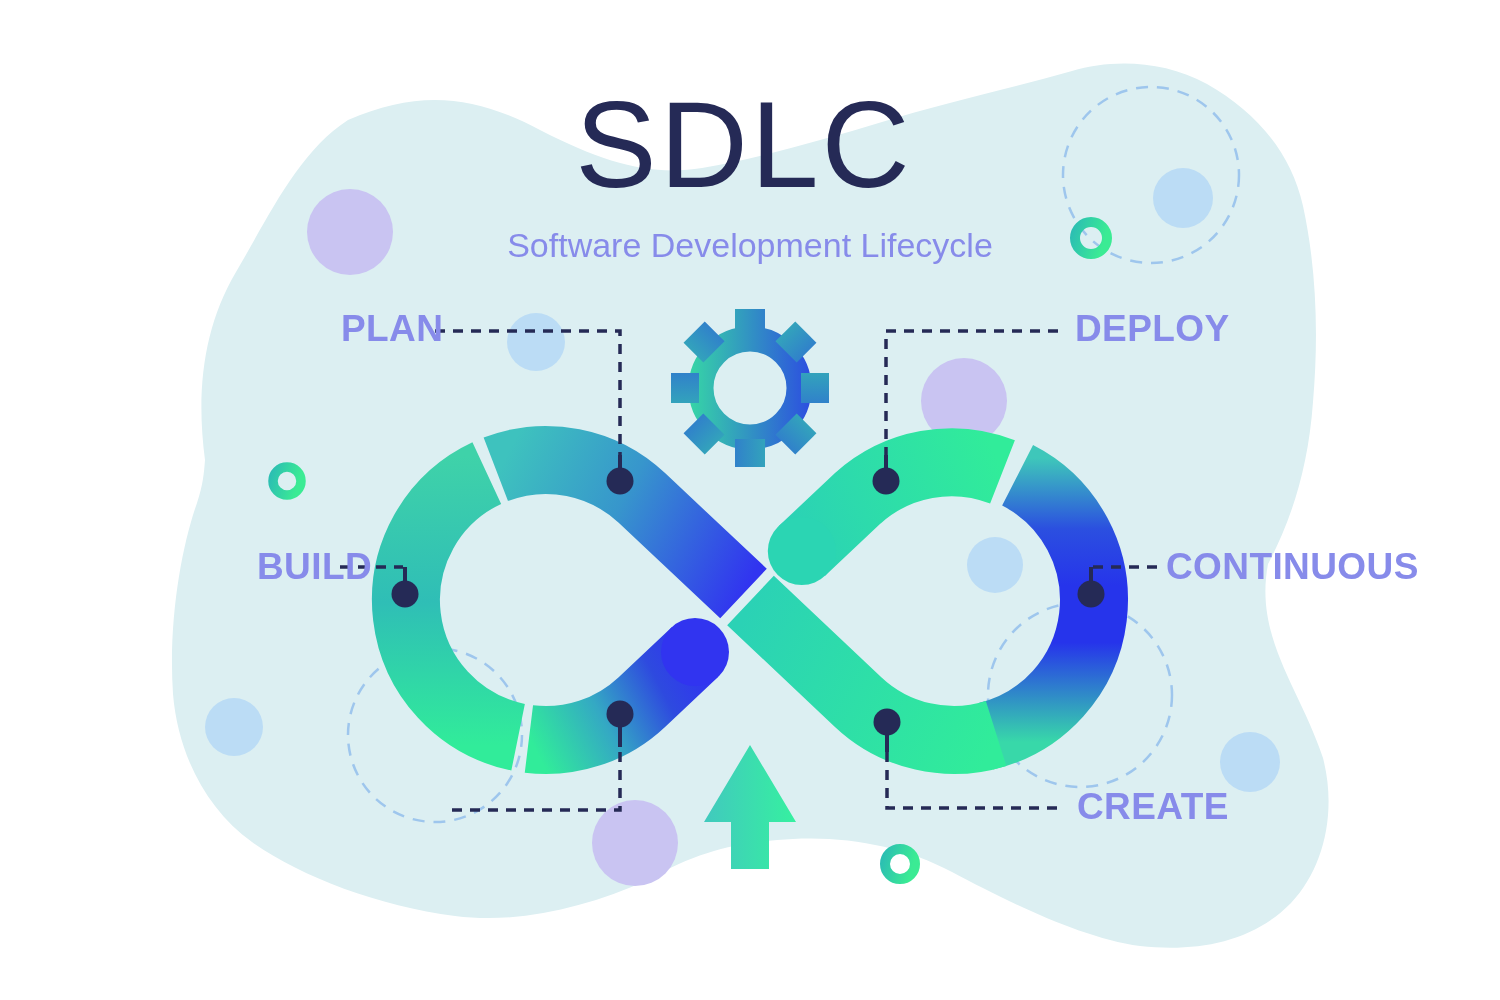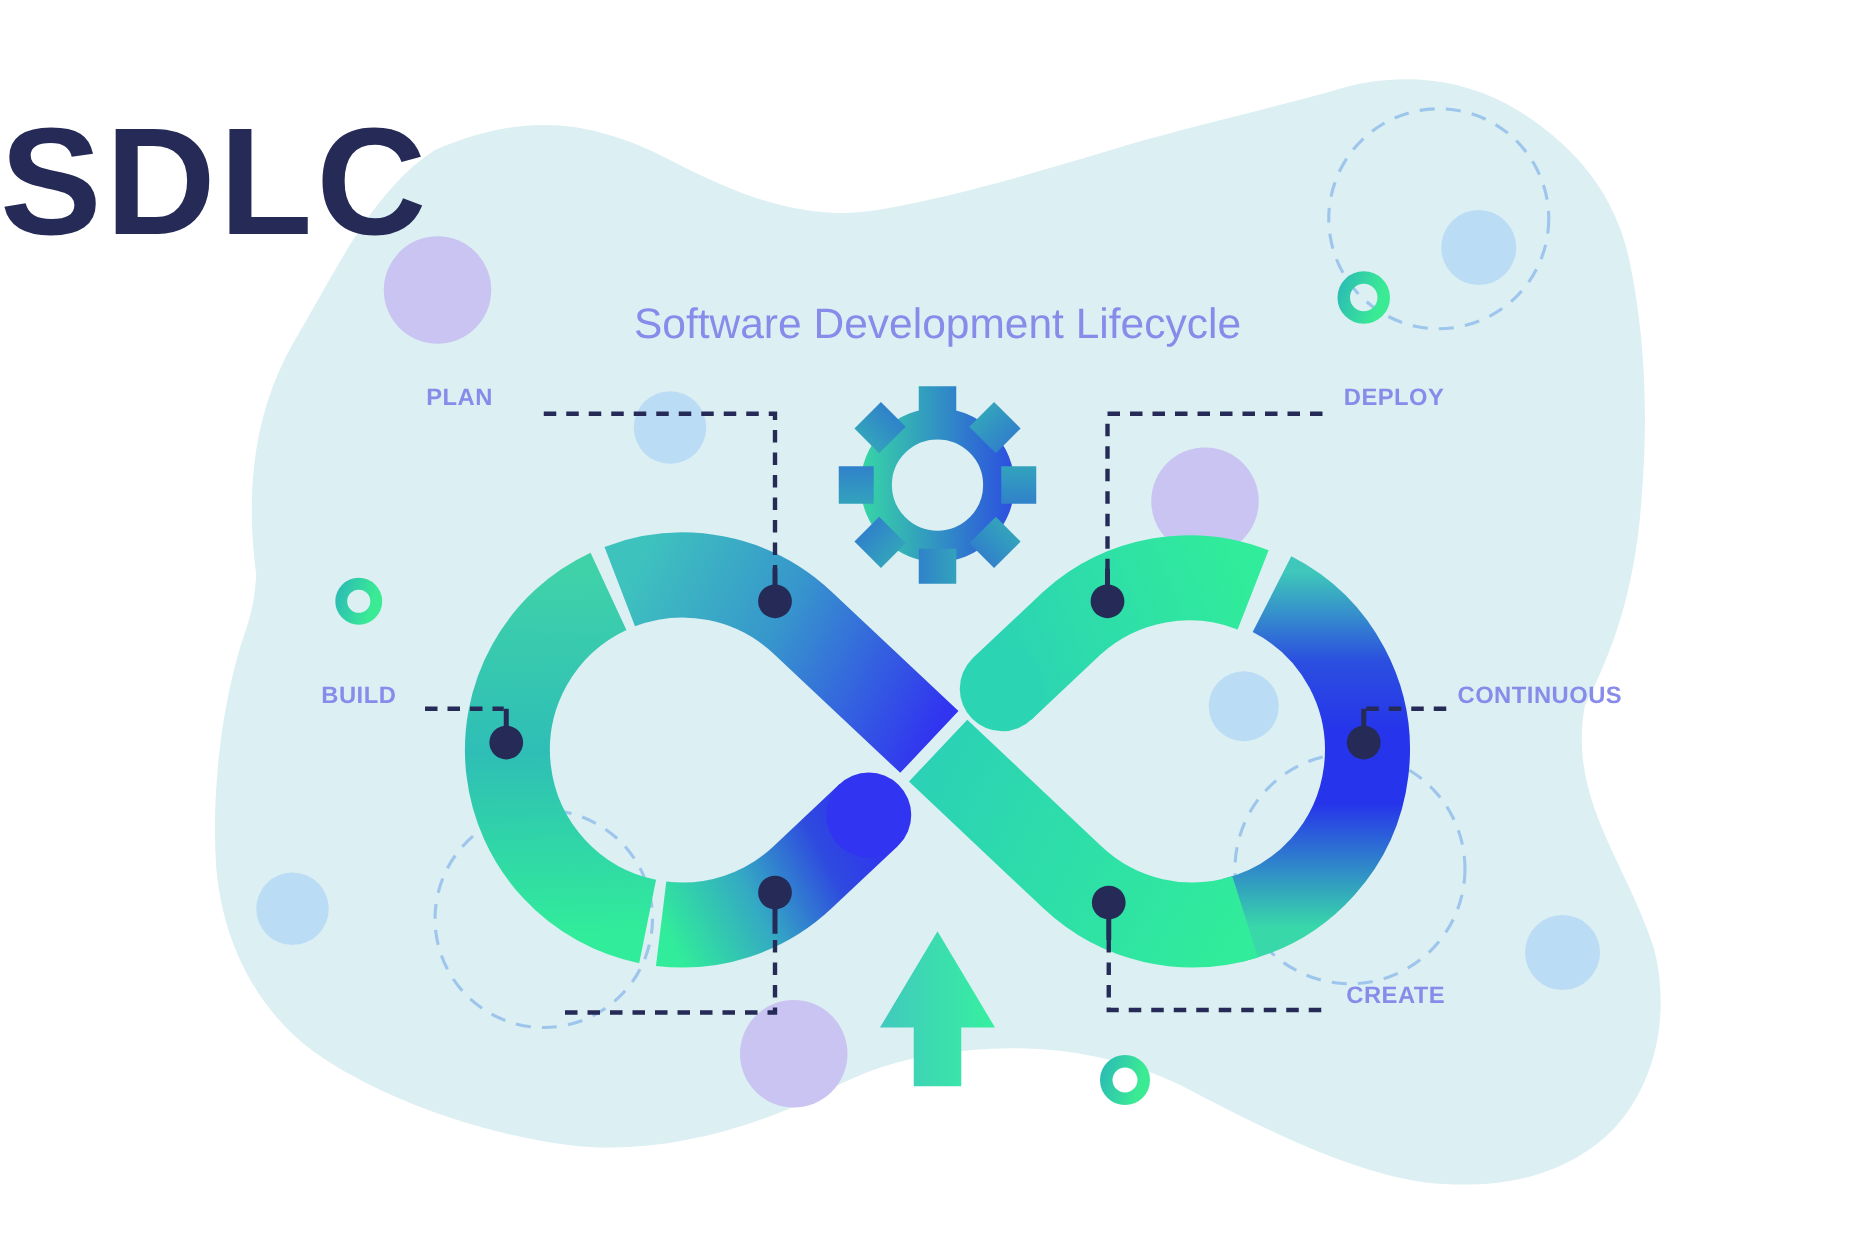--- a/index.html
+++ b/index.html
@@ -9,8 +9,8 @@
   }
   .stage svg{position:absolute;left:0;top:0;}
   .title{
-    position:absolute;left:0;right:12px;top:84px;text-align:left;
-    font-size:122px;line-height:1;font-weight:700;letter-spacing:3px;
+    position:absolute;left:0;right:12px;top:84px;text-align:center;
+    font-size:122px;line-height:1;font-weight:400;letter-spacing:3px;
     color:var(--navy);margin:0;
   }
   .subtitle{

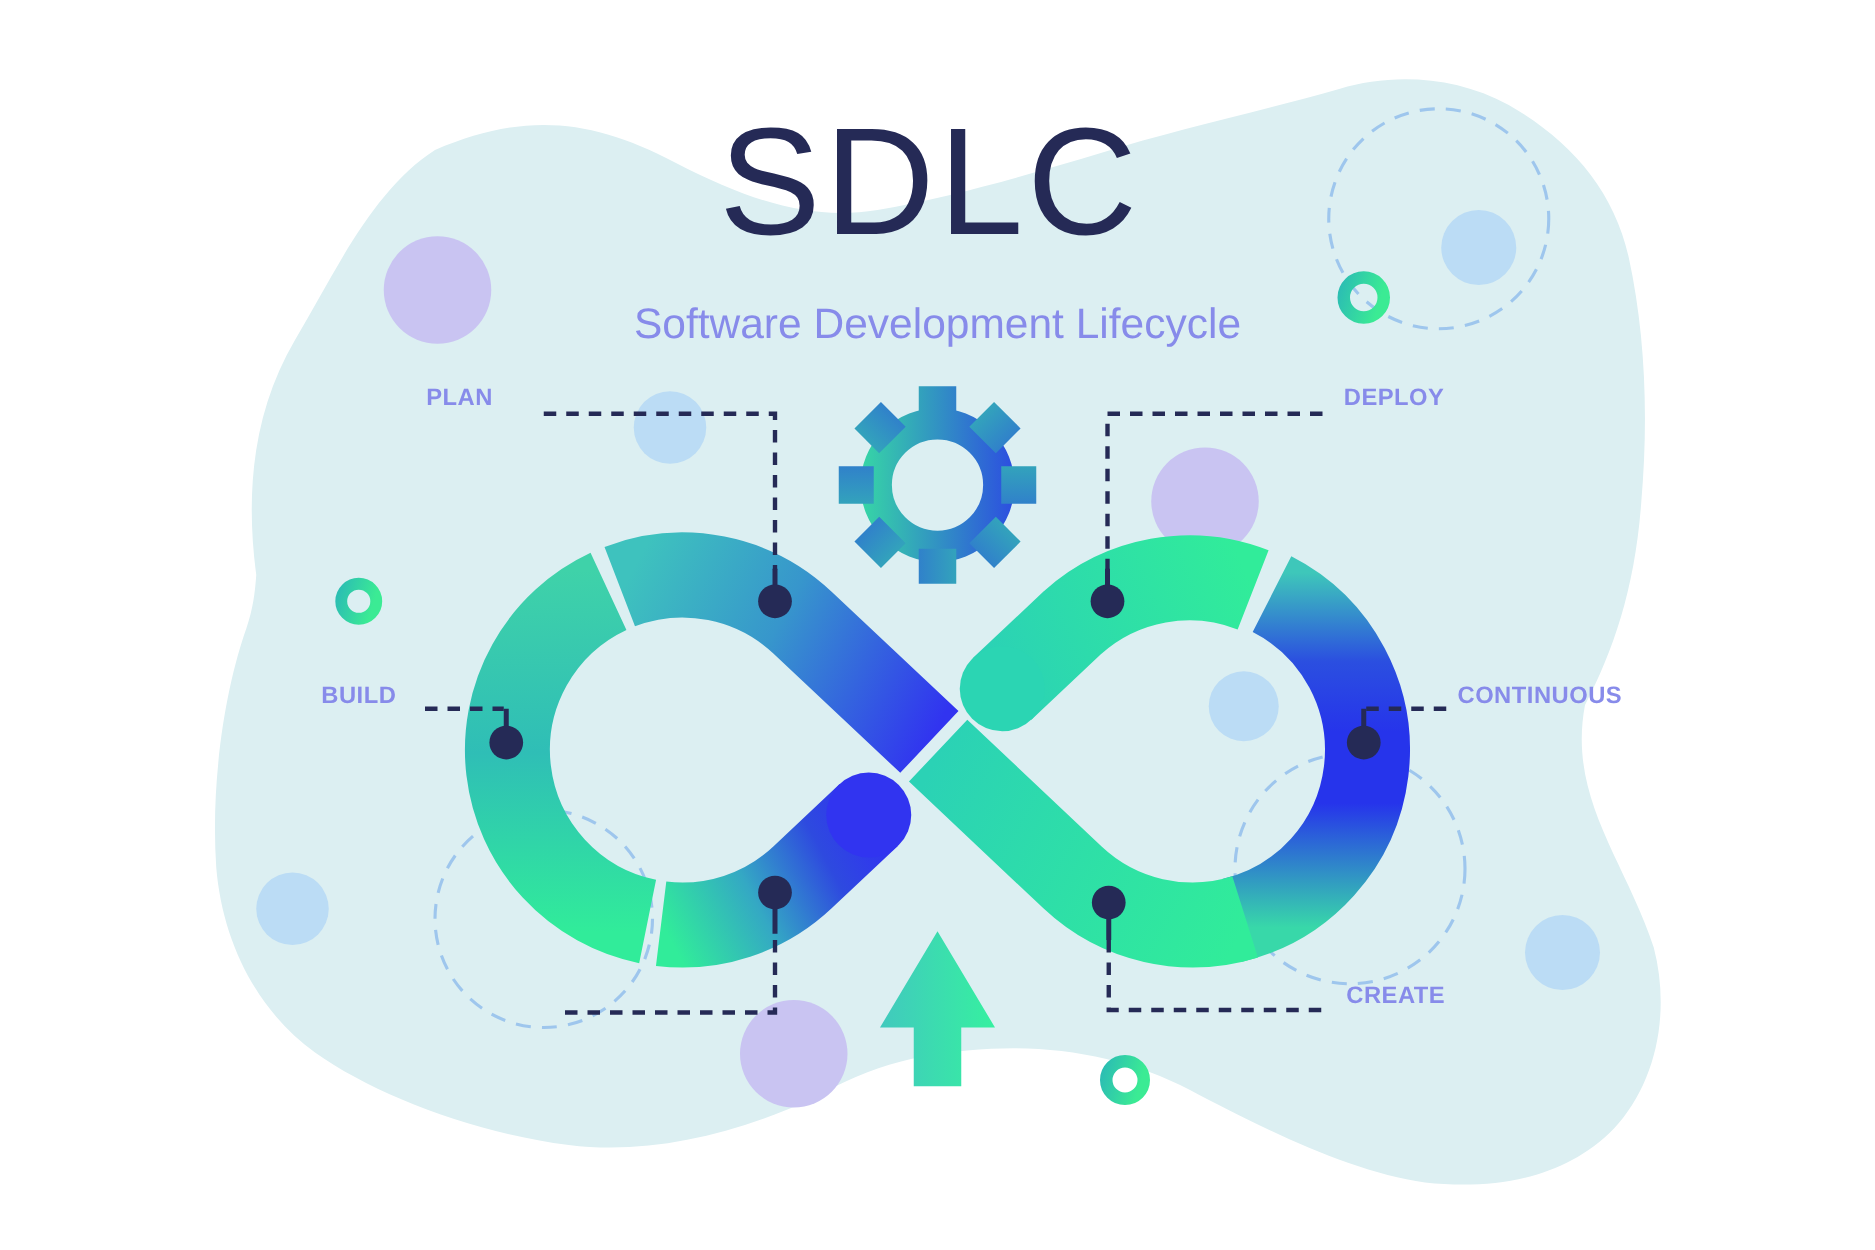--- a/index.html
+++ b/index.html
@@ -14,7 +14,7 @@
     color:var(--navy);margin:0;
   }
   .subtitle{
-    position:absolute;left:0;right:0;top:240px;text-align:center;
+    position:absolute;left:0;right:0;top:226px;text-align:center;
     font-size:34px;font-weight:500;color:var(--periwinkle);
   }
   .stage-label{

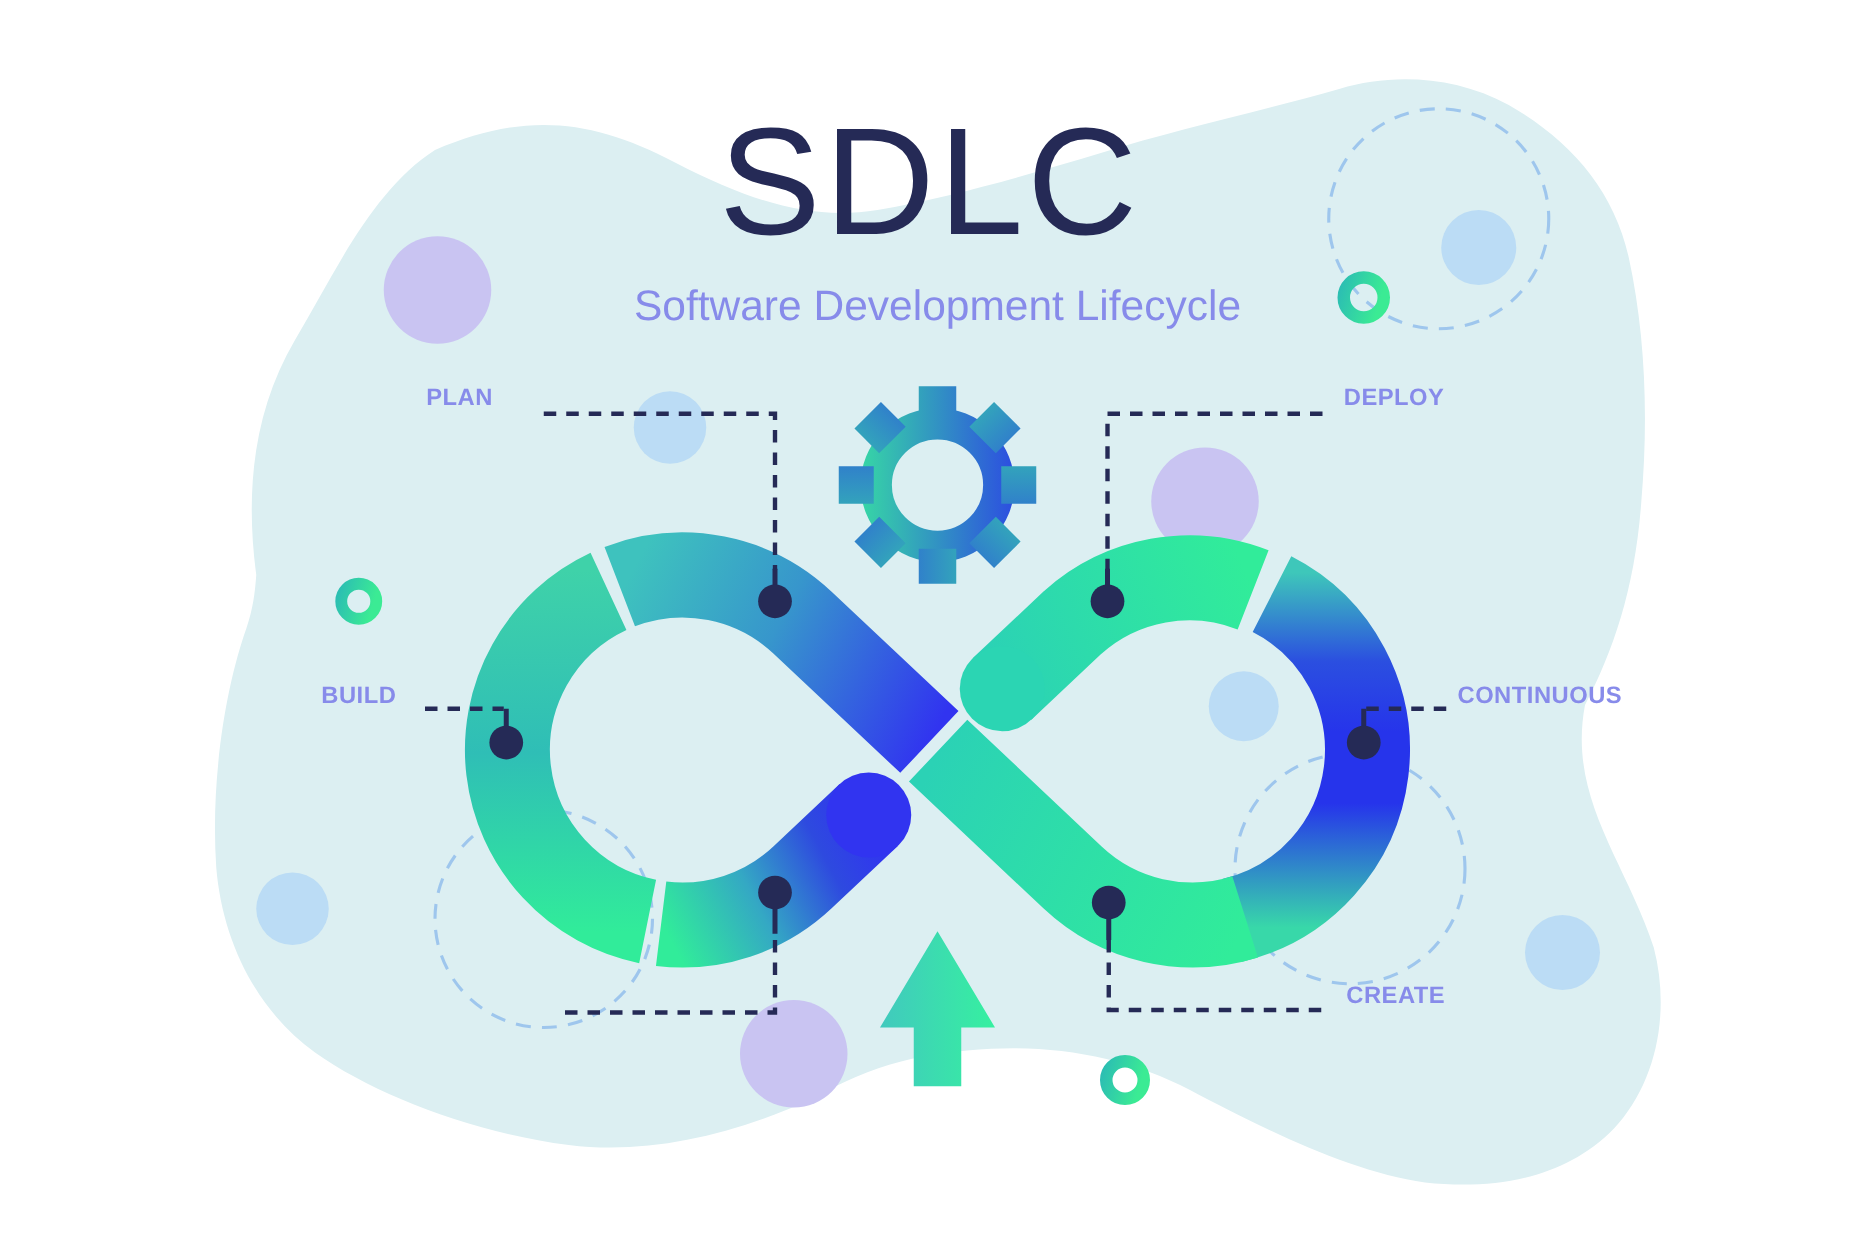--- a/index.html
+++ b/index.html
@@ -18,7 +18,7 @@
     font-size:34px;font-weight:500;color:var(--periwinkle);
   }
   .stage-label{
-    position:absolute;font-size:19px;font-weight:800;letter-spacing:.4px;
+    position:absolute;font-size:37px;font-weight:800;letter-spacing:.4px;
     color:var(--periwinkle);white-space:nowrap;
   }
   .lbl-plan{left:341px;top:308px;}

